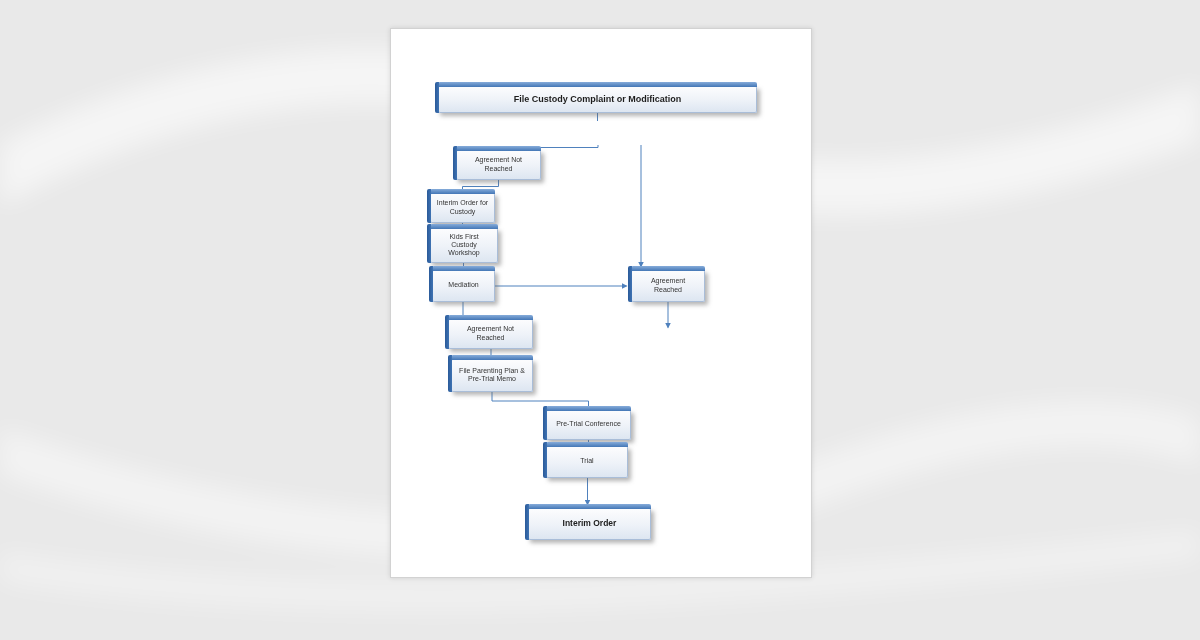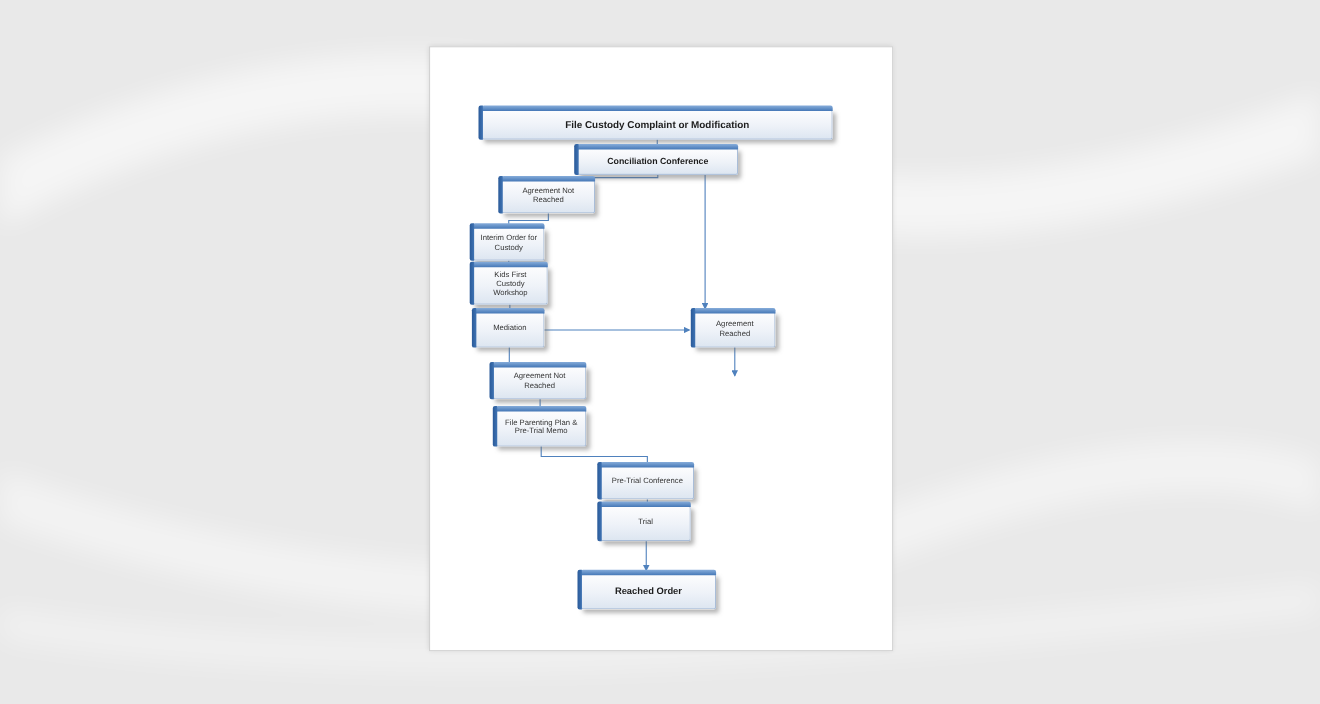--- a/index.html
+++ b/index.html
@@ -25,7 +25,7 @@
   .page {
     position: absolute;
     left: 390px;
-    top: 42px;
+    top: 28px;
     width: 420px;
     height: 548px;
     background: #ffffff;

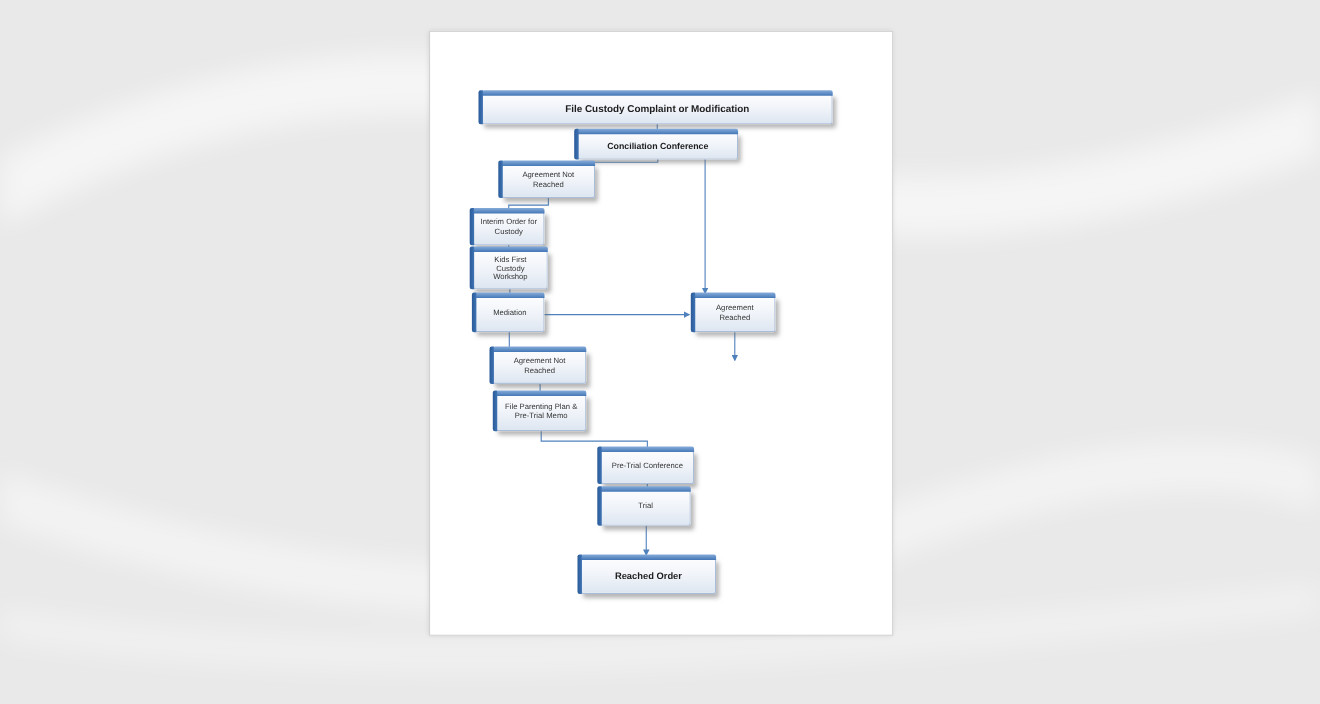--- a/index.html
+++ b/index.html
@@ -118,7 +118,6 @@
 
     <div class="node bold" style="left:47px;top:57px;width:319px;height:27px;font-size:9px">File Custody Complaint or Modification</div>
 
-    <div class="node bold" style="left:134px;top:92px;width:146px;height:24px;font-size:8px">Conciliation Conference</div>
 
     <div class="node" style="left:65px;top:121px;width:85px;height:30px;padding:2px 10px">Agreement Not Reached</div>
 

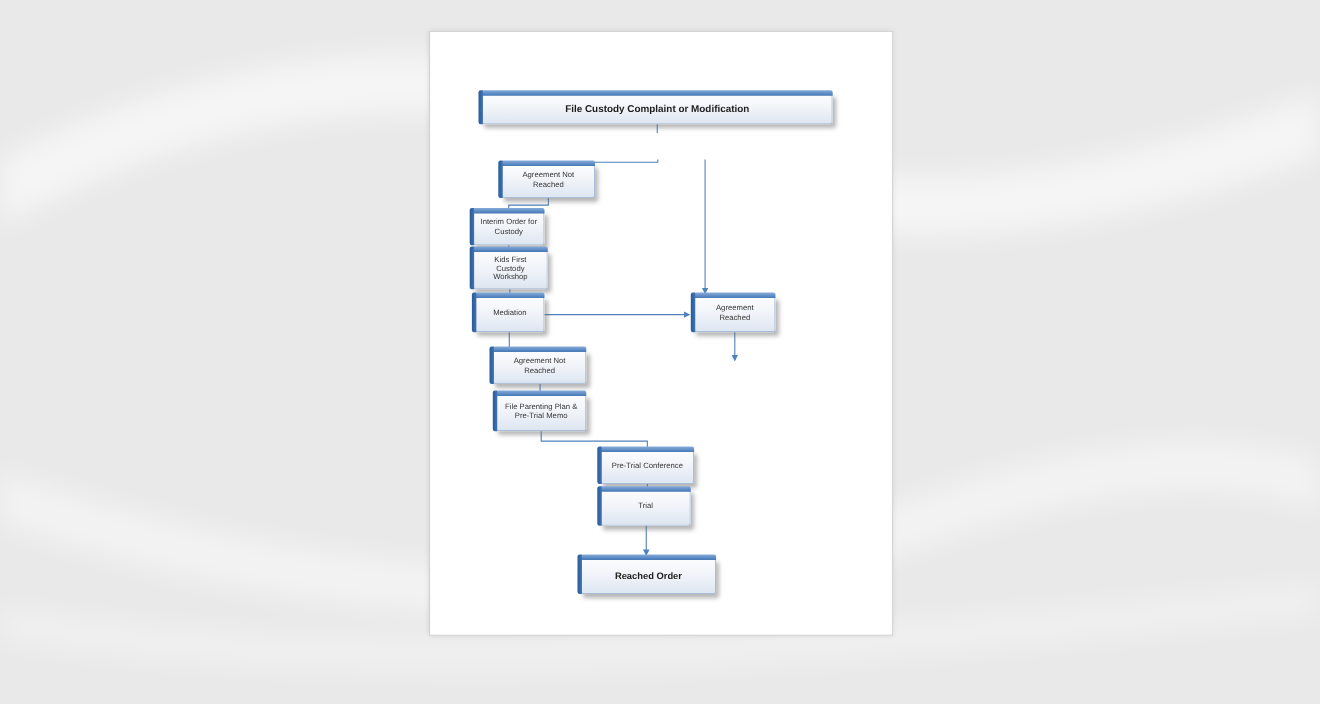--- a/index.html
+++ b/index.html
@@ -135,7 +135,7 @@
 
     <div class="node" style="left:155px;top:417px;width:82px;height:32px">Trial</div>
 
-    <div class="node bold" style="left:137px;top:479px;width:123px;height:32px;font-size:8.5px">Reached Order</div>
+    <div class="node bold" style="left:137px;top:479px;width:123px;height:32px;font-size:8.5px">Interim Order</div>
 
     <div class="node" style="left:240px;top:241px;width:74px;height:32px;padding:2px 9px">Agreement Reached</div>
 

